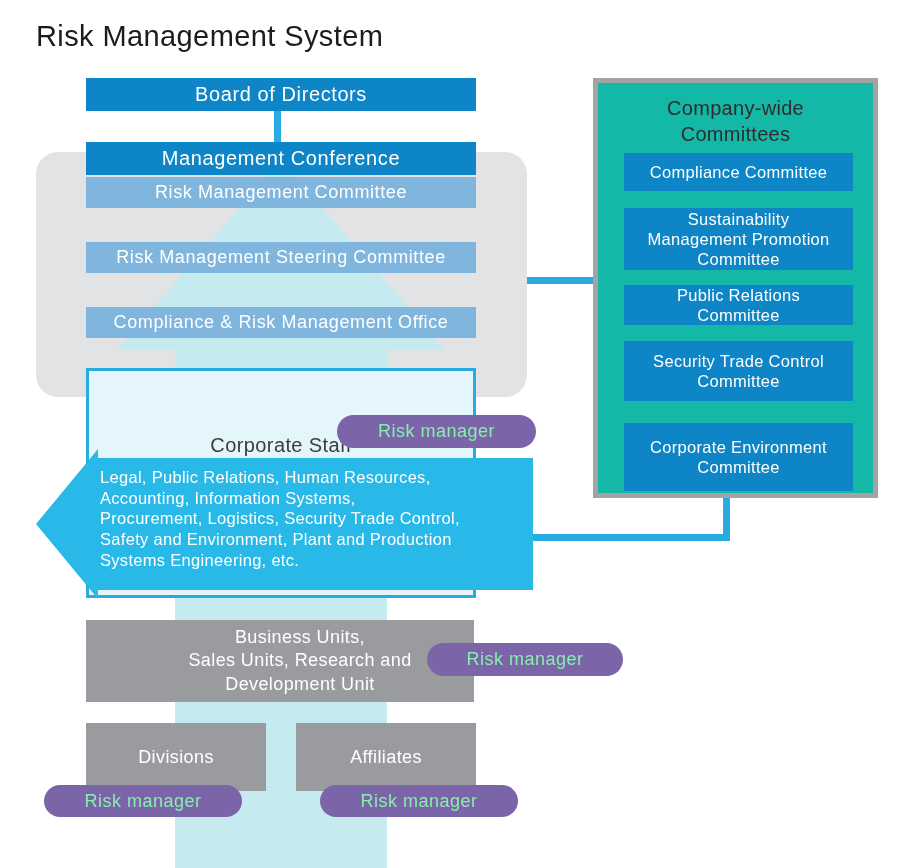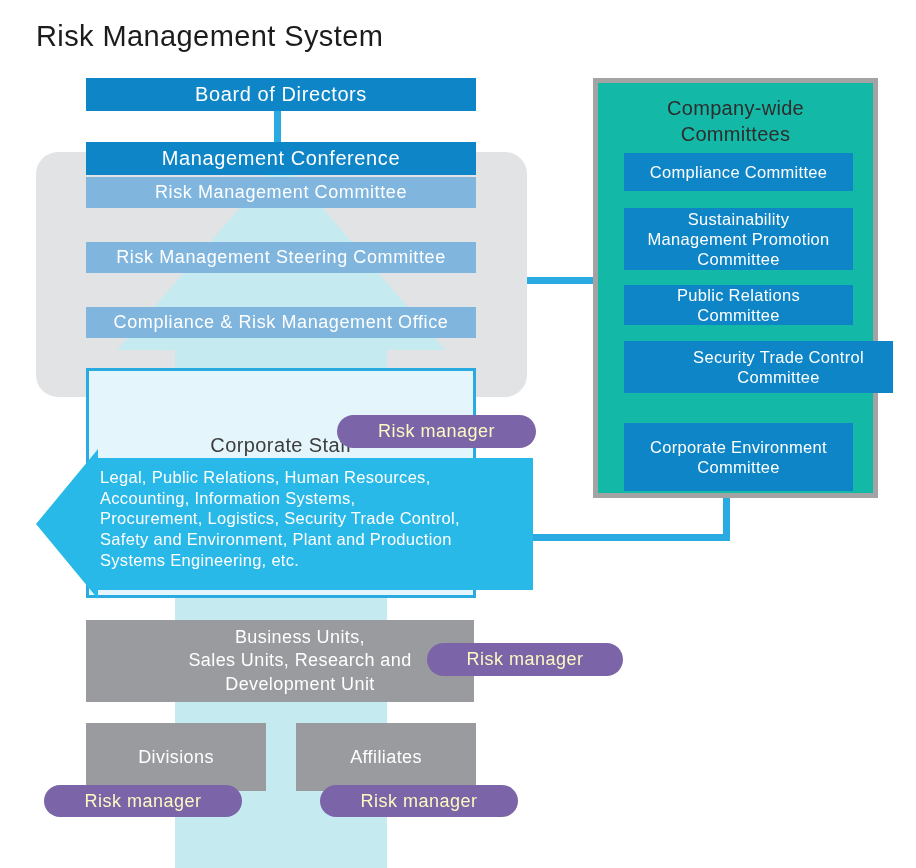--- a/index.html
+++ b/index.html
@@ -105,7 +105,7 @@
   .committee-box:nth-of-type(2) { top:70px;  height:38px; }
   .committee-box:nth-of-type(3) { top:125px; height:62px; }
   .committee-box:nth-of-type(4) { top:202px; height:40px; }
-  .committee-box:nth-of-type(5) { top:258px; height:52px;padding-left:40px; }
+  .committee-box:nth-of-type(5) { top:258px; height:60px; }
   .committee-box:nth-of-type(6) { top:340px; height:68px; }
 </style>
 </head>

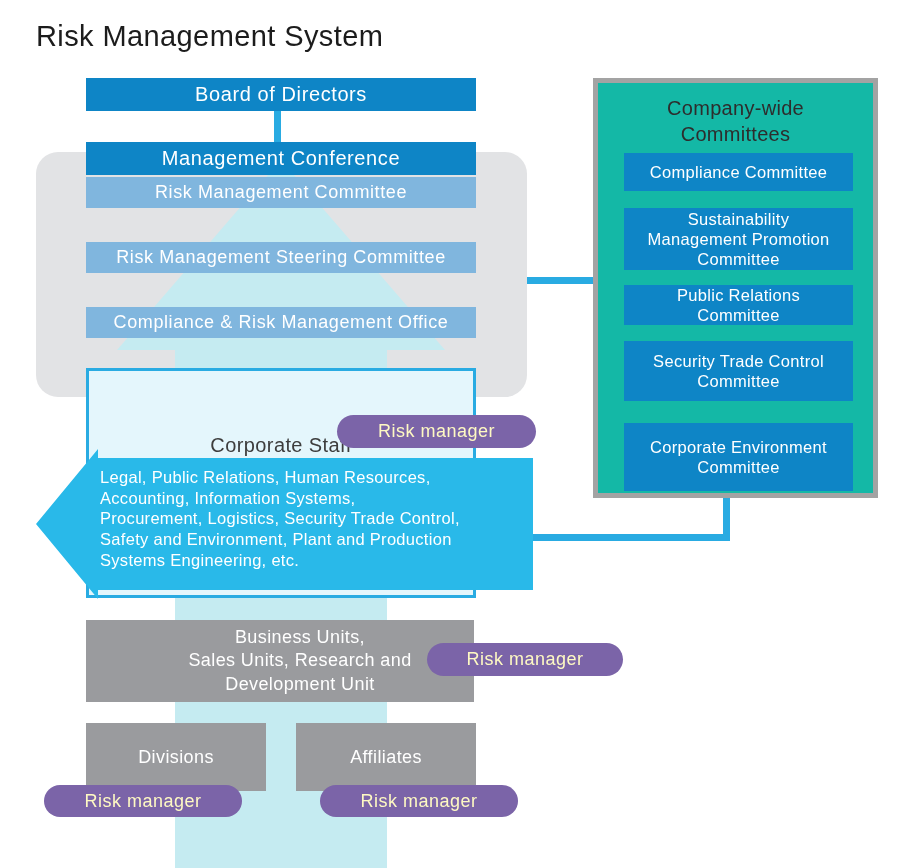--- a/index.html
+++ b/index.html
@@ -58,7 +58,7 @@
 
   
   .pill {
-    position:absolute; background:#7b64a8; color:#fef9c3; font-size:18px;
+    position:absolute; background:#7b64a8; color:#86efac; font-size:18px;
     letter-spacing:0.5px; display:flex; align-items:center; justify-content:center;
     border-radius:17px; z-index:6;
   }

